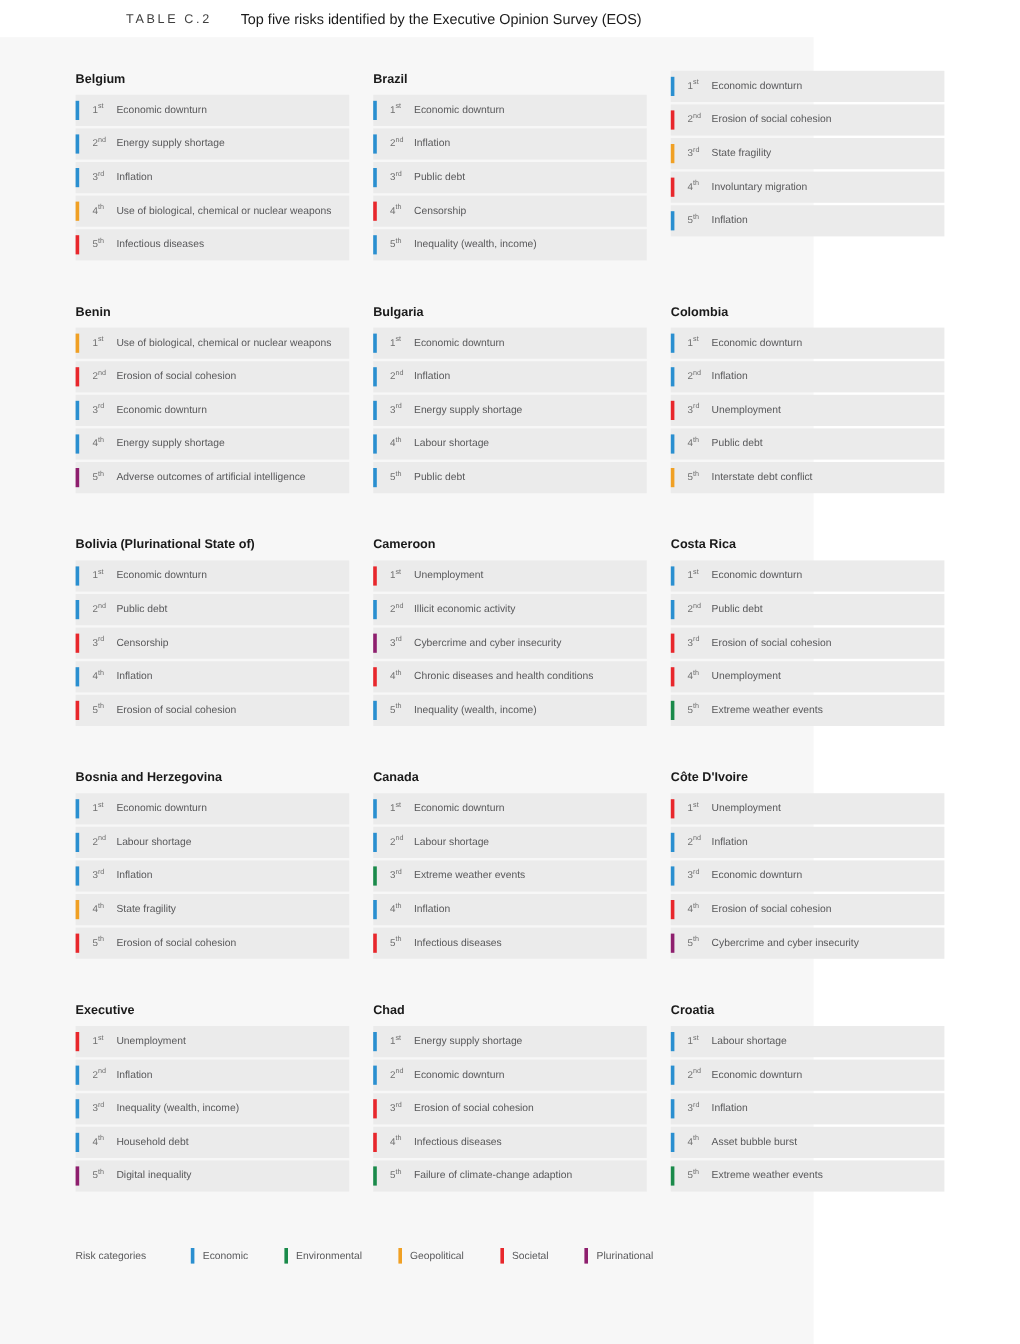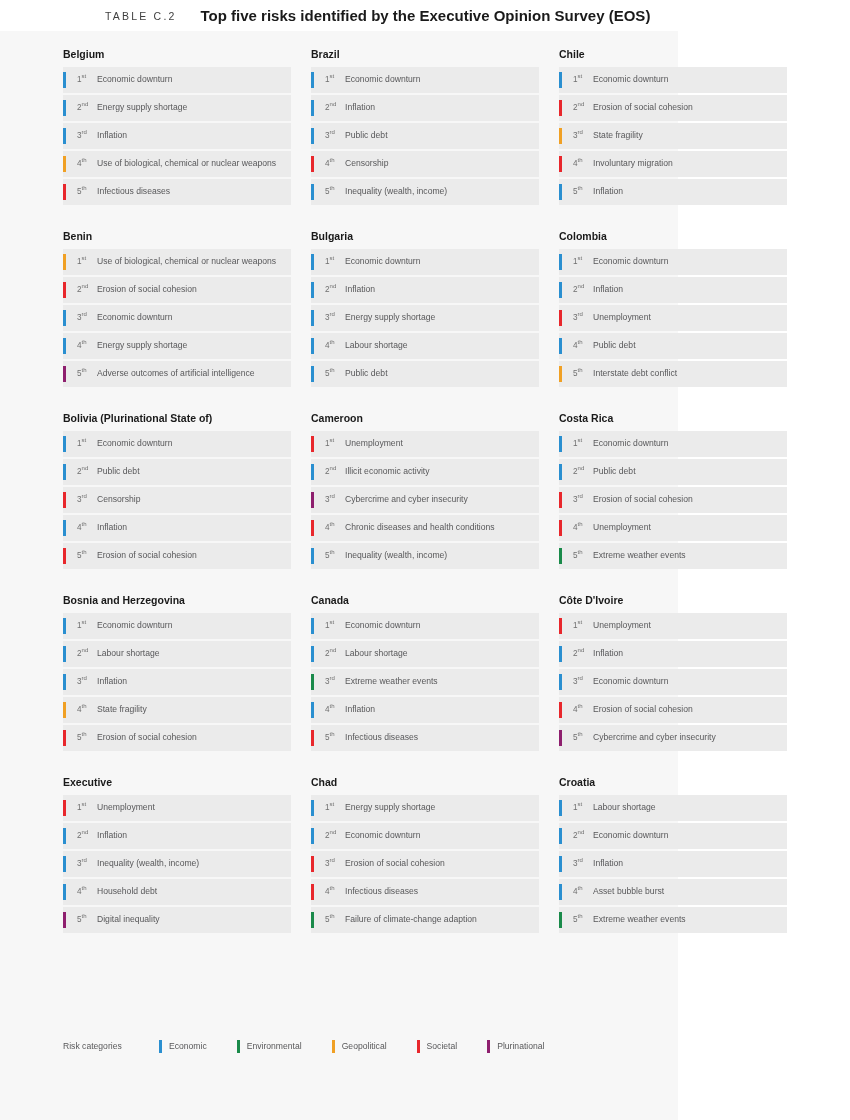--- a/index.html
+++ b/index.html
@@ -37,8 +37,8 @@
   }
   .table-title {
     margin-left: 24px;
-    font-size: 15px;
-    font-weight: bold;
+    font-size: 12px;
+    font-weight: normal;
     color: #1a1a1a;
     white-space: nowrap;
   }

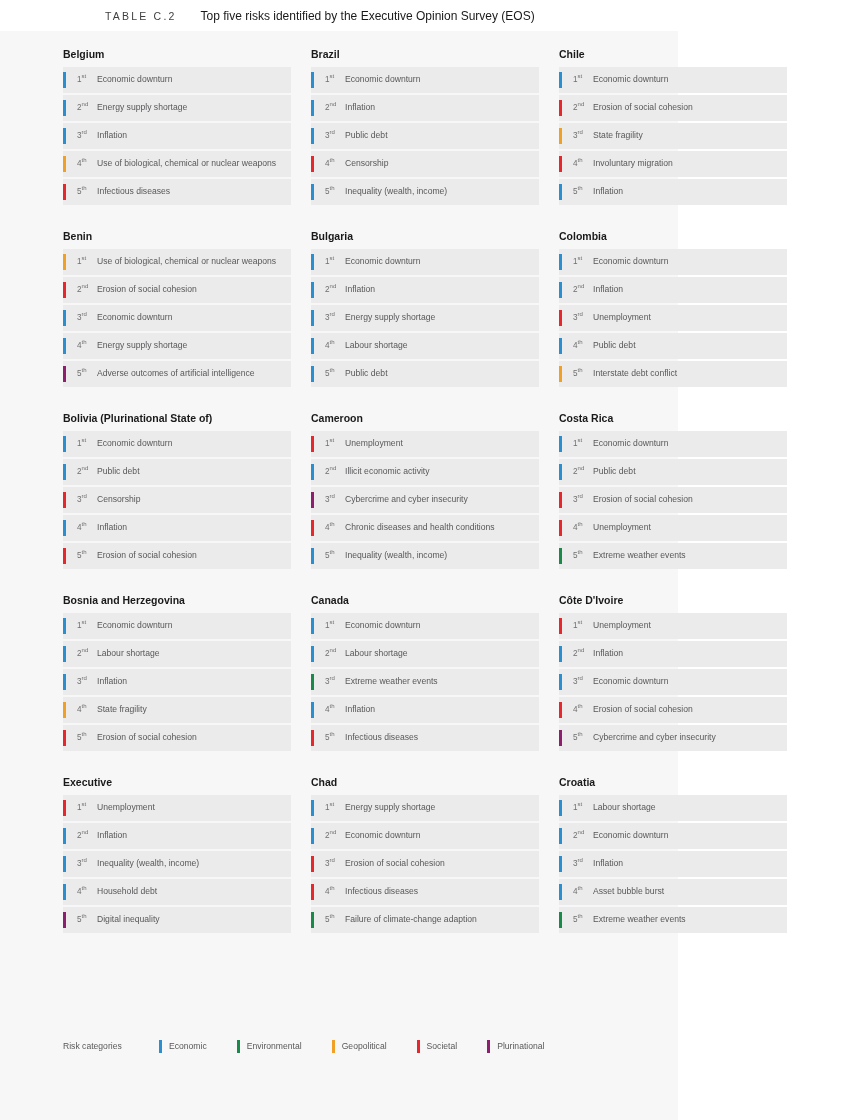--- a/index.html
+++ b/index.html
@@ -54,6 +54,7 @@
   }
   .block {
     margin-bottom: 0;
+    margin-top: 12px;
   }
   .country {
     font-size: 10.5px;

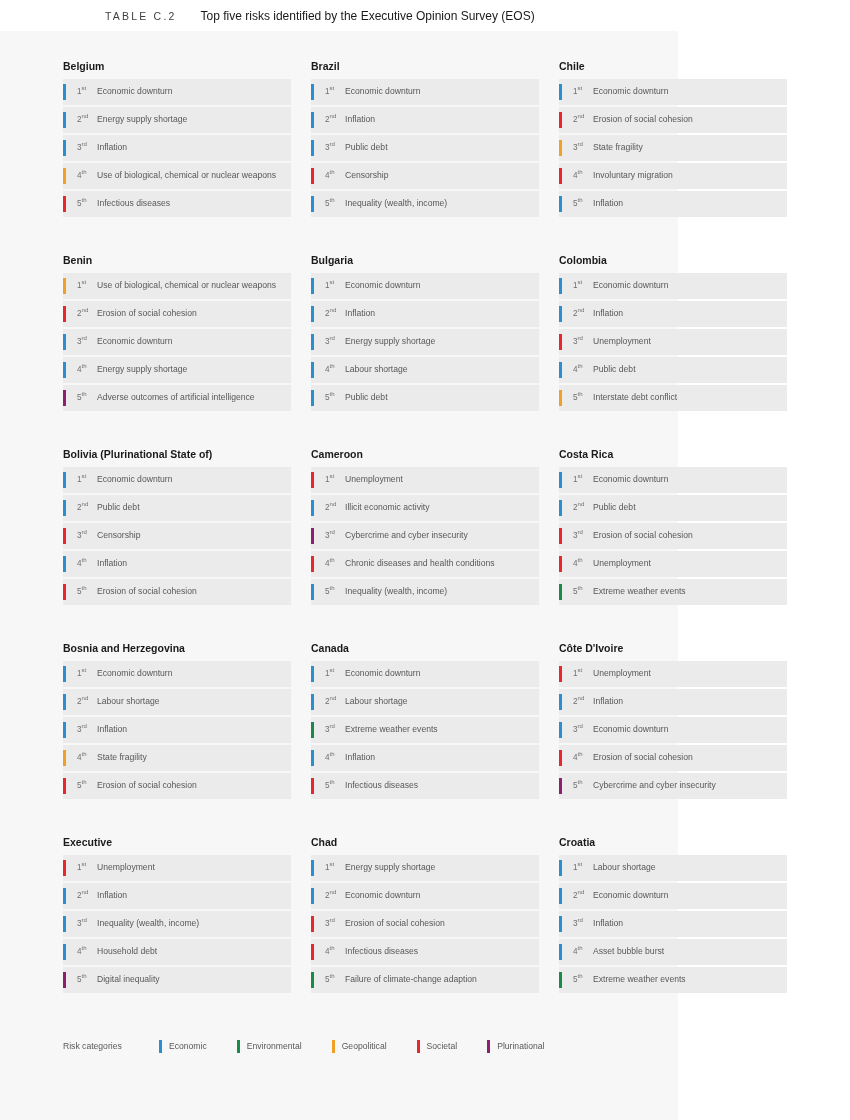--- a/index.html
+++ b/index.html
@@ -208,7 +208,6 @@
         </div>
       </div>
       <div class="block">
-        <div class="country">Chile</div>
         <div class="rows">
           <div class="risk-row">
             <span class="cat-bar" style="background: rgb(42, 143, 208);"></span>

